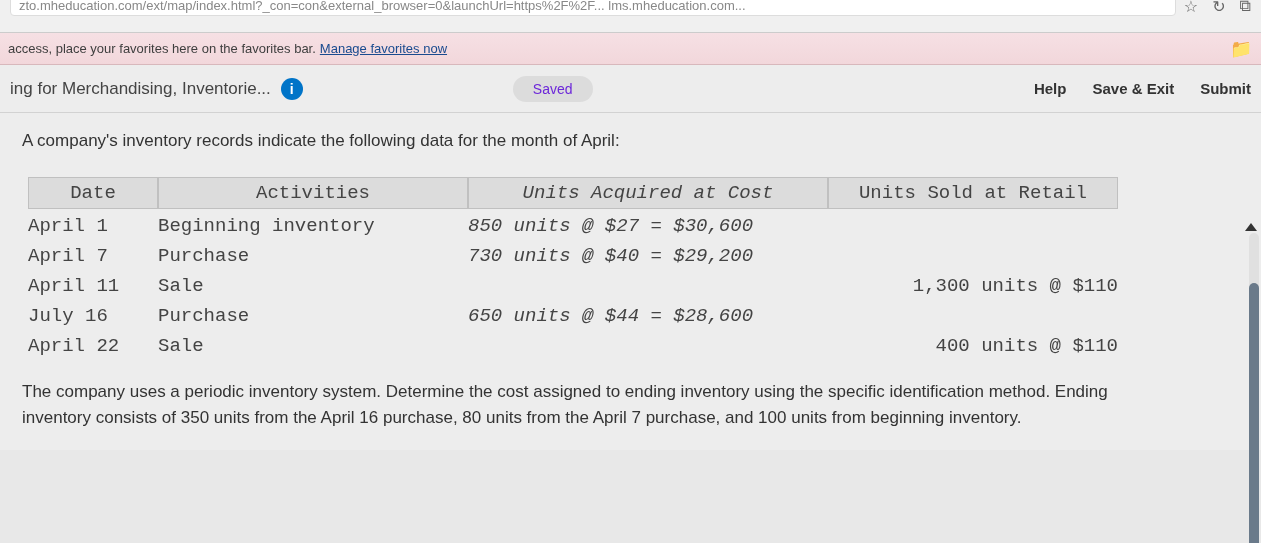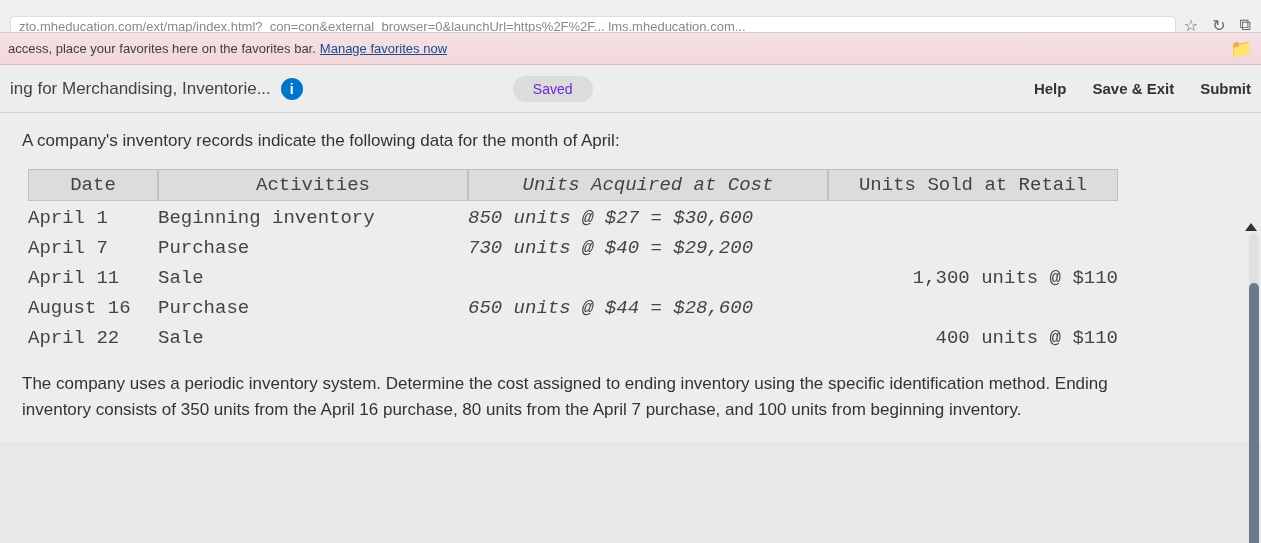--- a/index.html
+++ b/index.html
@@ -17,7 +17,7 @@
   background: #f0f0f0;
   border-bottom: 1px solid #ccc;
   display: flex;
-  align-items: flex-start;
+  align-items: flex-end;
   padding: 16px 10px;
   color: #888;
   font-size: 13px;

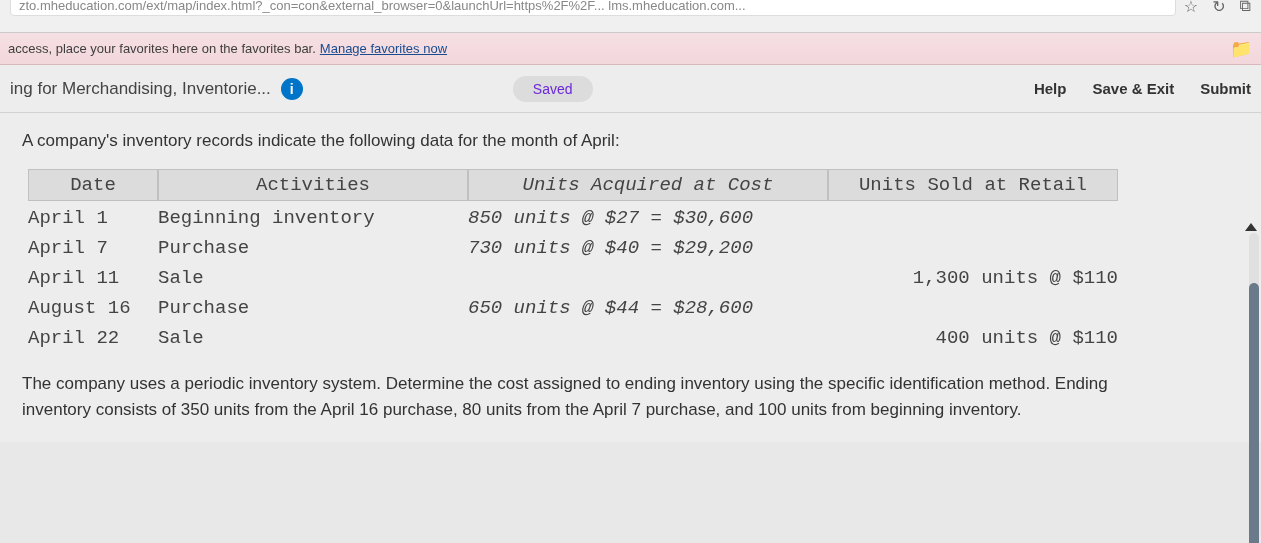--- a/index.html
+++ b/index.html
@@ -107,7 +107,7 @@
 .question-text {
   font-size: 17px;
   color: #333;
-  margin-bottom: 18px;
+  margin-bottom: 26px;
 }
 .data-table {
   font-family: "Consolas", "Courier New", monospace;

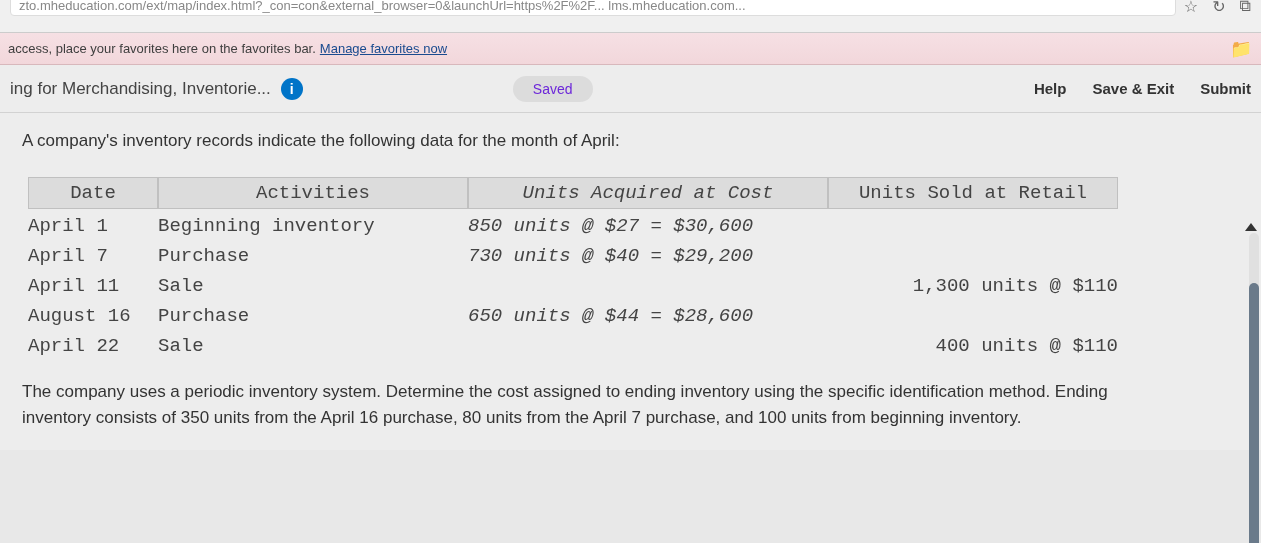--- a/index.html
+++ b/index.html
@@ -223,7 +223,7 @@
       <div class="c-sold">1,300 units @ $110</div>
     </div>
     <div class="row">
-      <div class="c-date">August 16</div>
+      <div class="c-date">July 16</div>
       <div class="c-act">Purchase</div>
       <div class="c-acq">650 units @ $44 = $28,600</div>
       <div class="c-sold"></div>

